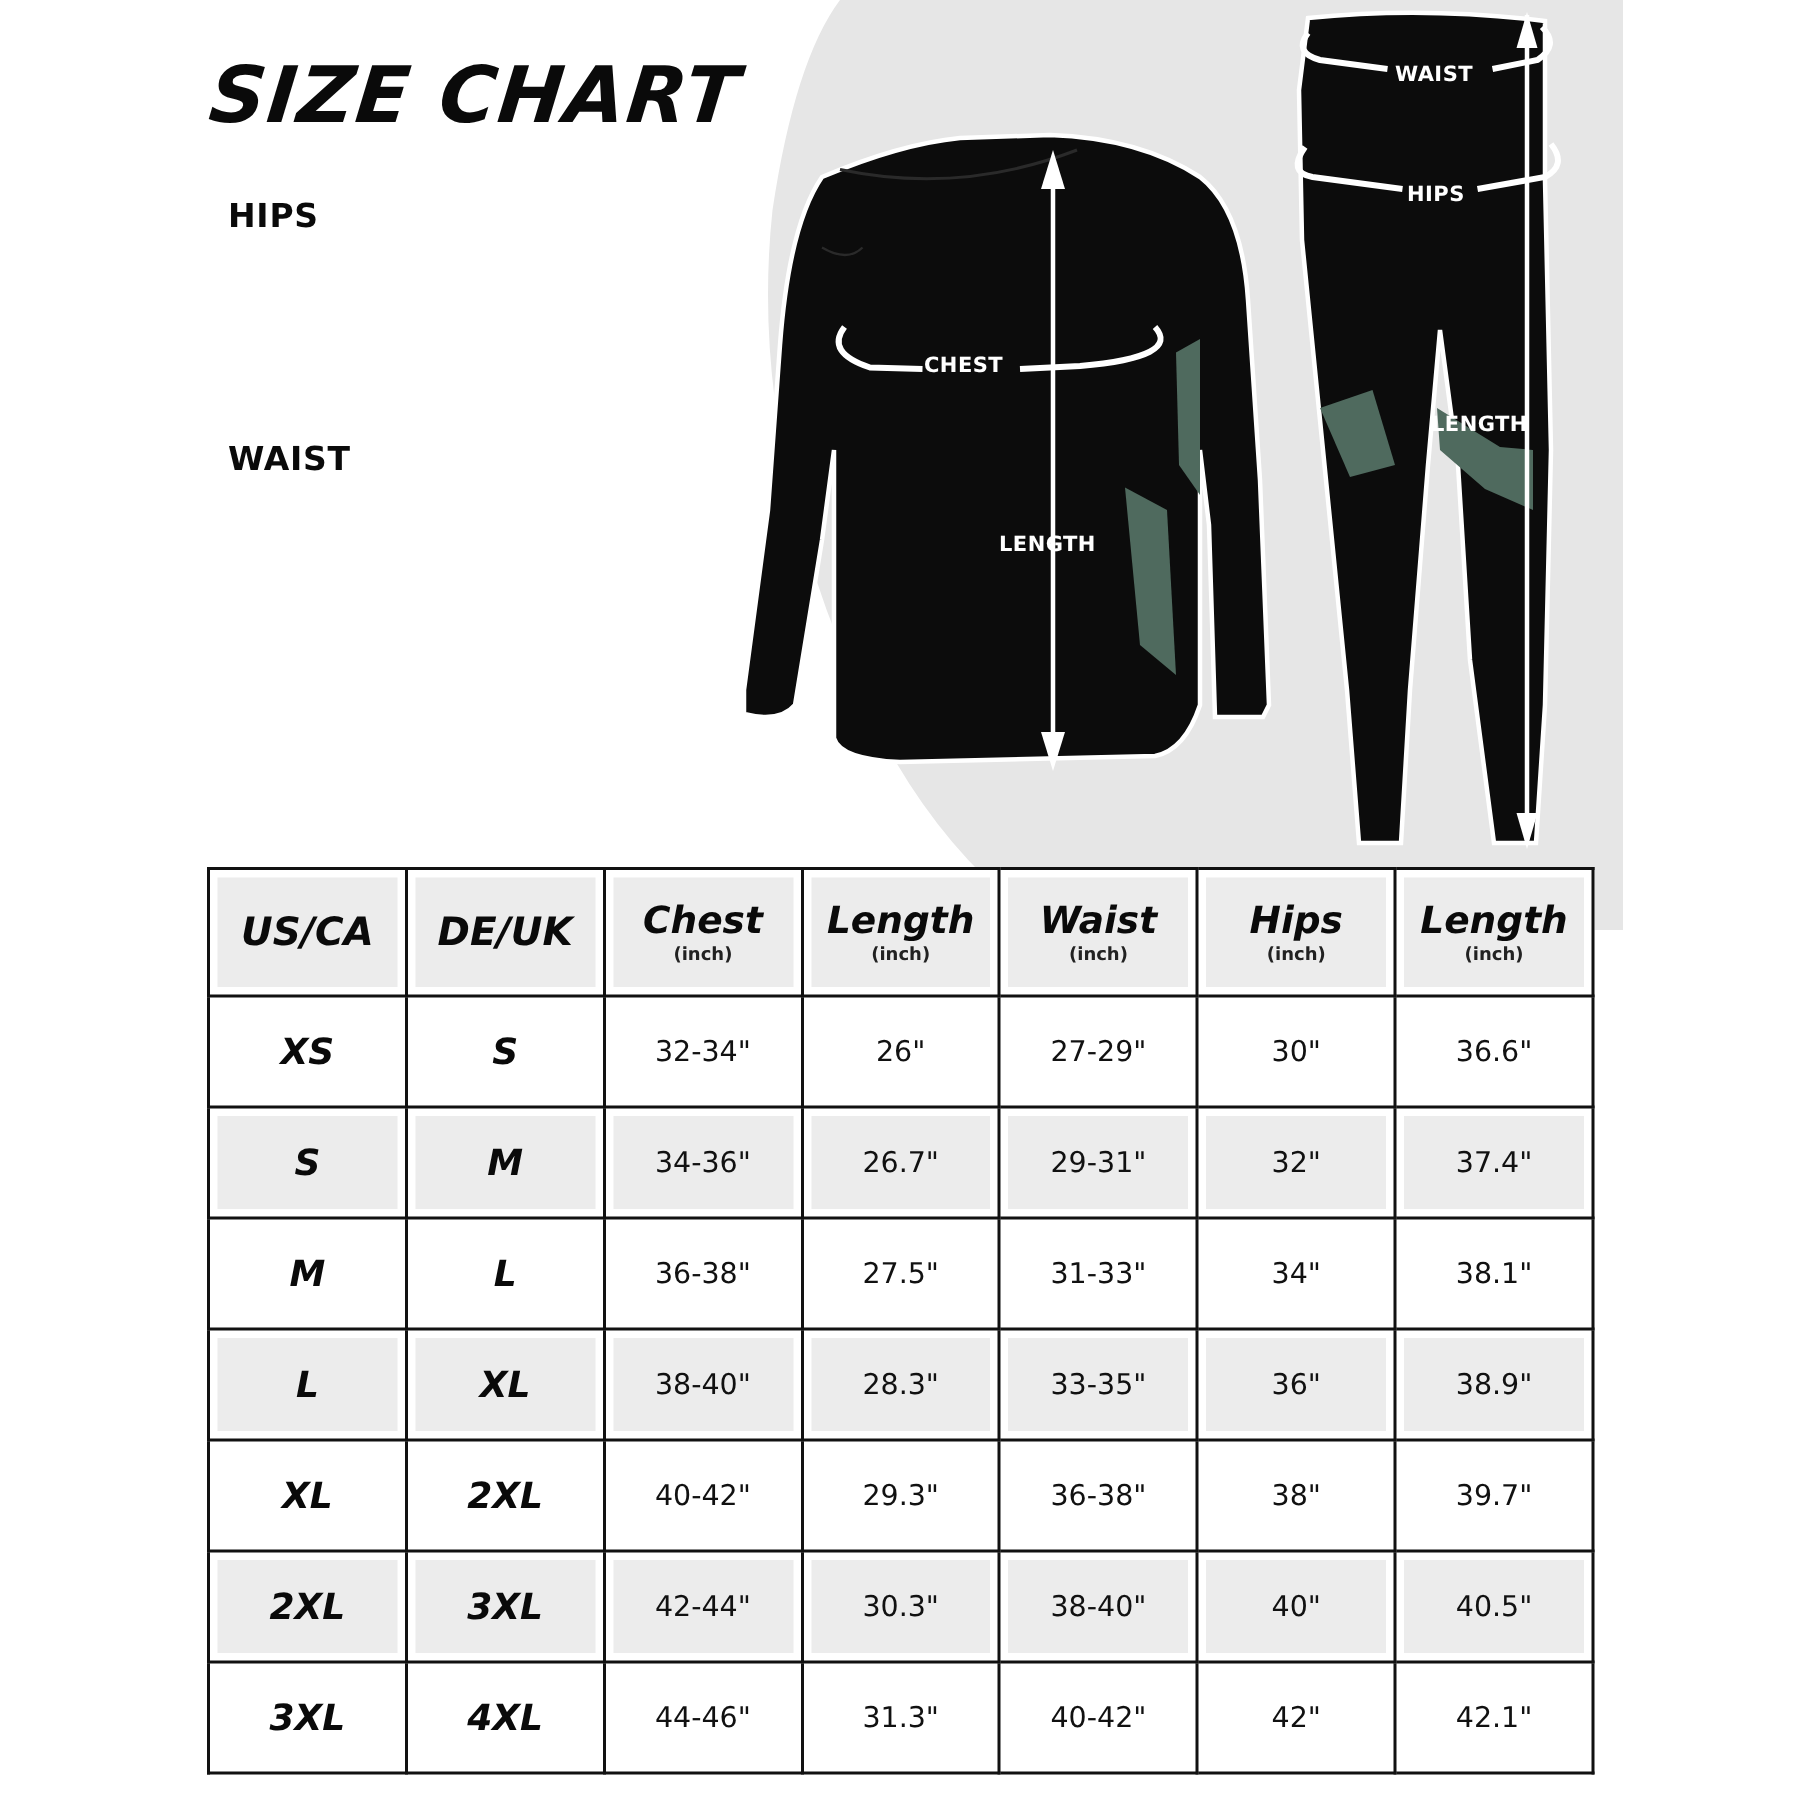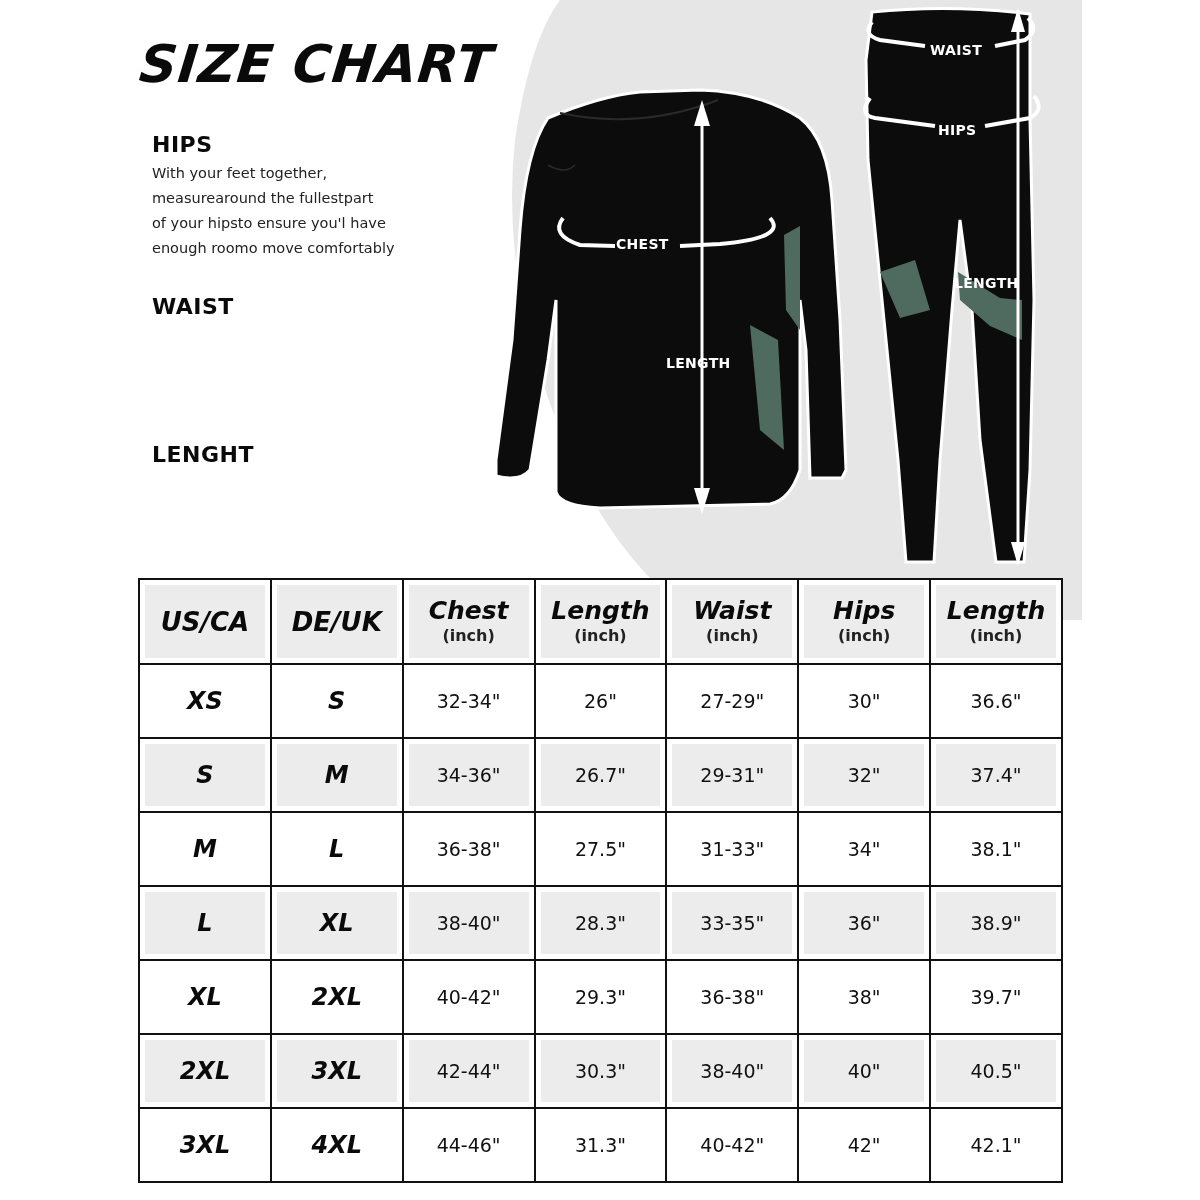--- a/index.html
+++ b/index.html
@@ -73,12 +73,6 @@
 
 <div class="guide g-hips">
   <h3>HIPS</h3>
-  <p>
-    <span>With your feet together,</span><br>
-    <span>measurearound the fullestpart</span><br>
-    <span>of your hipsto ensure you'l have</span><br>
-    <span>enough roomo move comfortably</span>
-  </p>
 </div>
 <div class="guide g-waist">
   <h3>WAIST</h3>

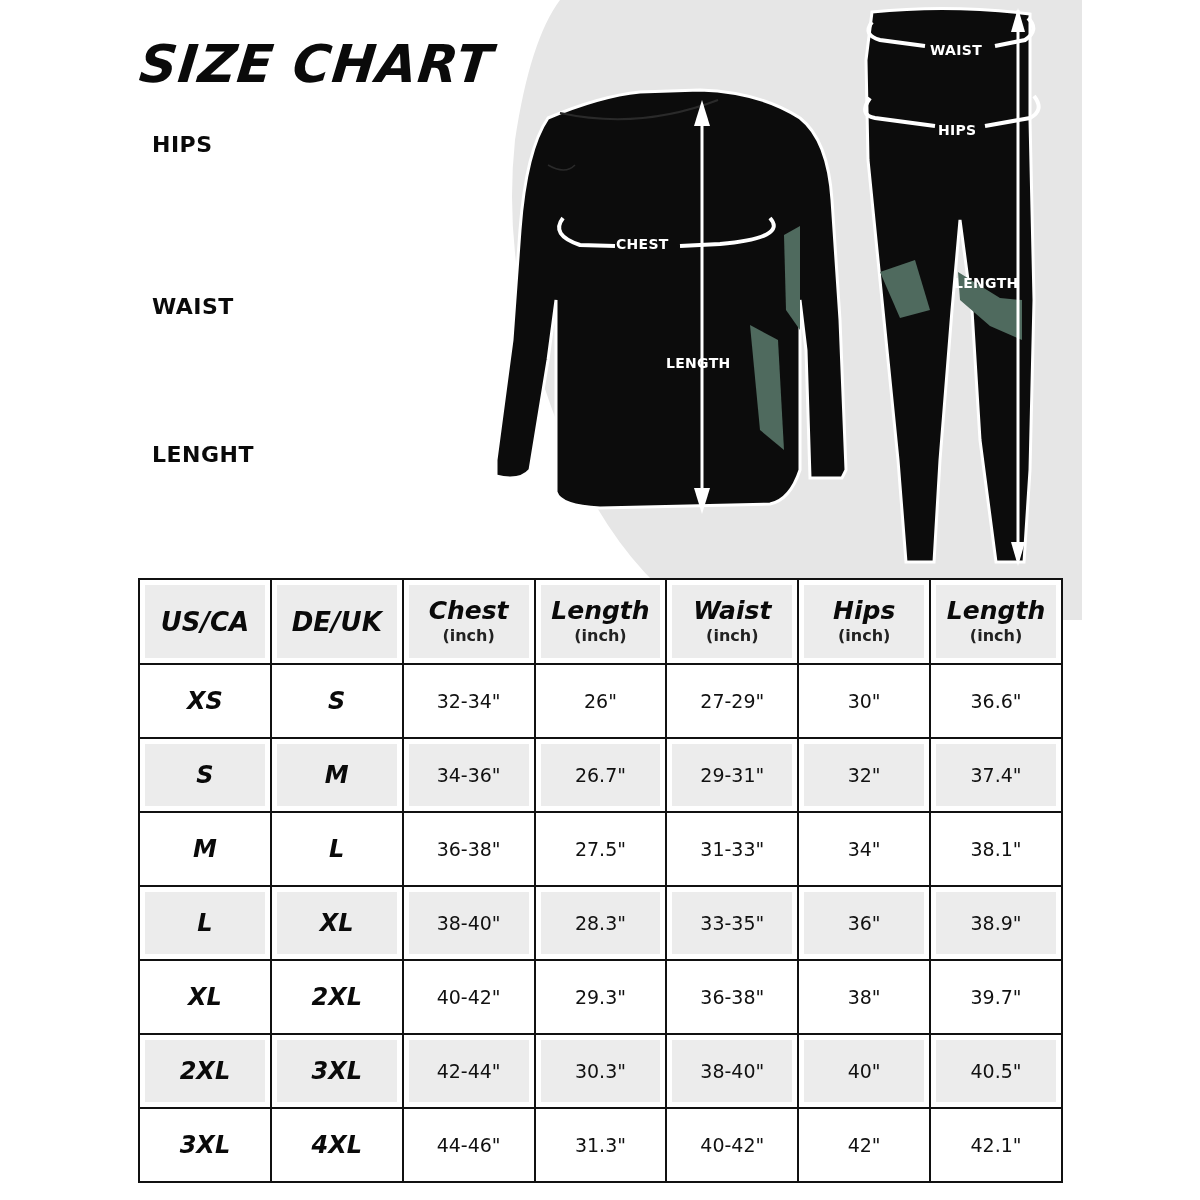--- a/index.html
+++ b/index.html
@@ -78,7 +78,6 @@
   <h3>WAIST</h3>
 </div>
 <div class="guide g-length">
-  <h3>LENGHT</h3>
 </div>
 
 <svg class="garments" viewBox="0 0 1200 600">

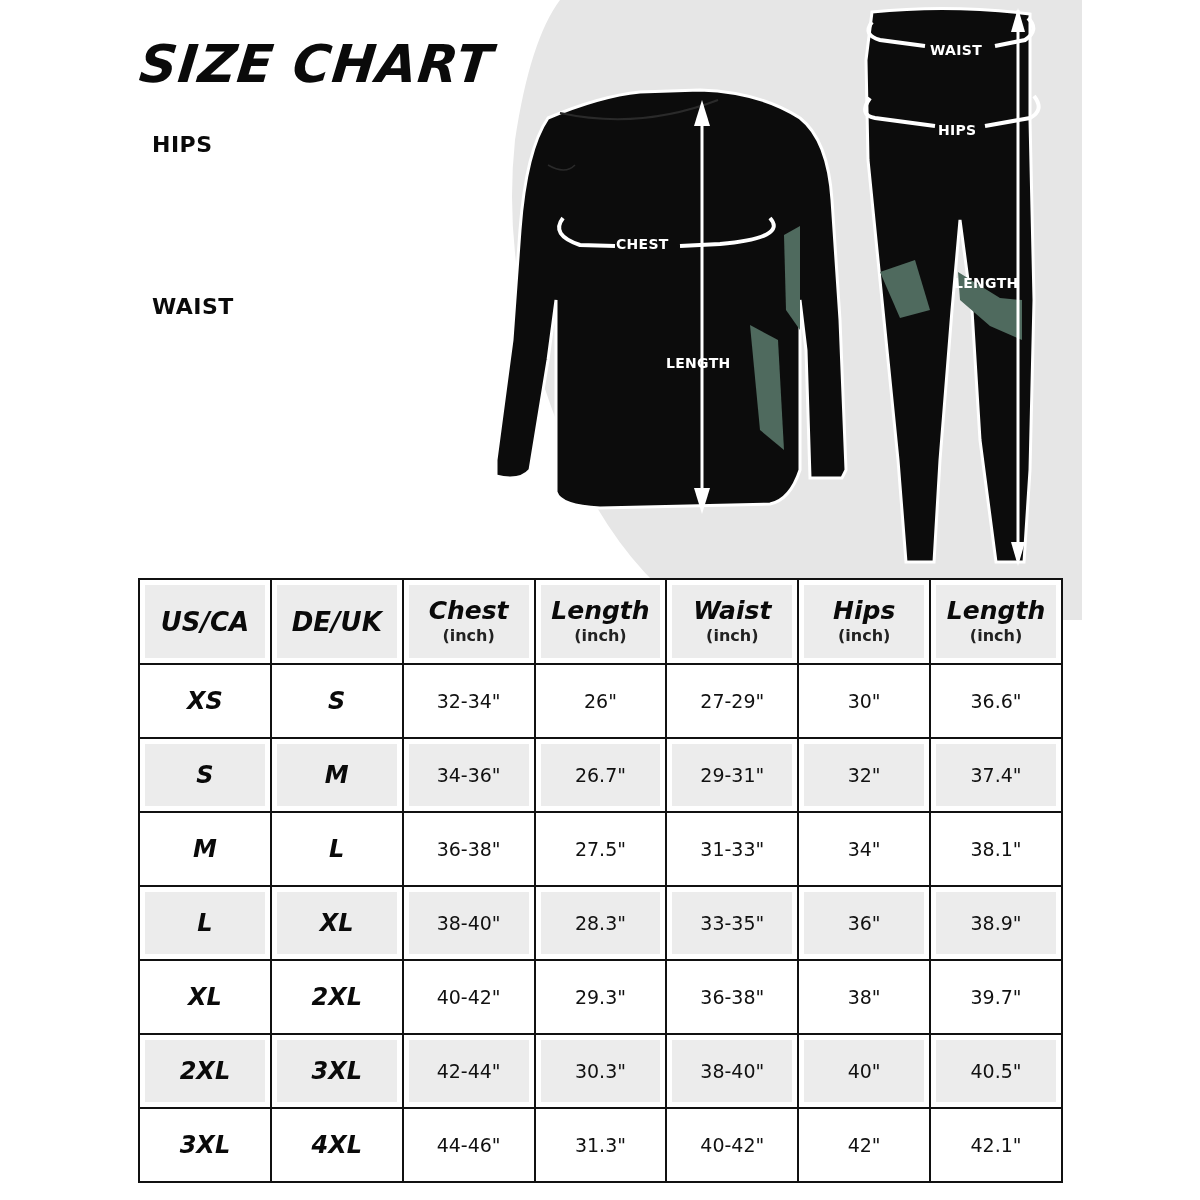--- a/index.html
+++ b/index.html
@@ -55,7 +55,7 @@
     font-size: 25px; color: #0a0a0a; line-height: 1;
   }
   .hdr-main.big { font-size: 26px; }
-  .hdr-unit { font-family: "DejaVu Sans", sans-serif; font-size: 16px; color: #222; margin-top: 3px; text-align: right; }
+  .hdr-unit { font-family: "DejaVu Sans", sans-serif; font-size: 12px; color: #222; margin-top: 3px; text-align: right; }
   .size-cell {
     font-family: "DejaVu Sans", sans-serif; font-weight: 700; font-style: italic;
     font-size: 24px; color: #0a0a0a;

